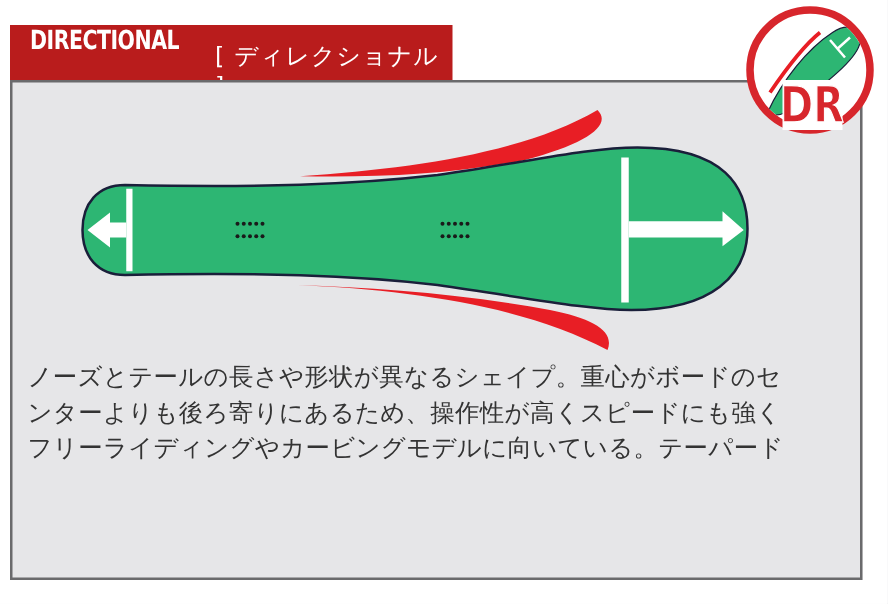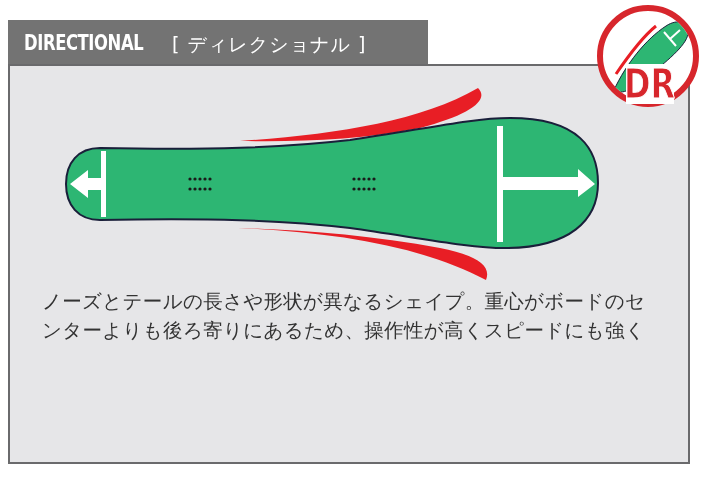--- a/index.html
+++ b/index.html
@@ -5,8 +5,8 @@
   html, body { margin: 0; padding: 0; background: #ffffff; }
   body { width: 710px; height: 483px; position: relative; overflow: hidden; font-family: "DejaVu Sans", sans-serif; }
   .tab {
-    position: absolute; left: 8px; top: 20px; width: 420px; height: 45px;
-    background: #737373; display: flex; align-items: center;
+    position: absolute; left: 8px; top: 20px; width: 354px; height: 45px;
+    background: #b91c1c; display: flex; 
   }
   .tab-title {
     color: #ffffff; font-family: "DejaVu Sans", sans-serif; font-weight: bold;

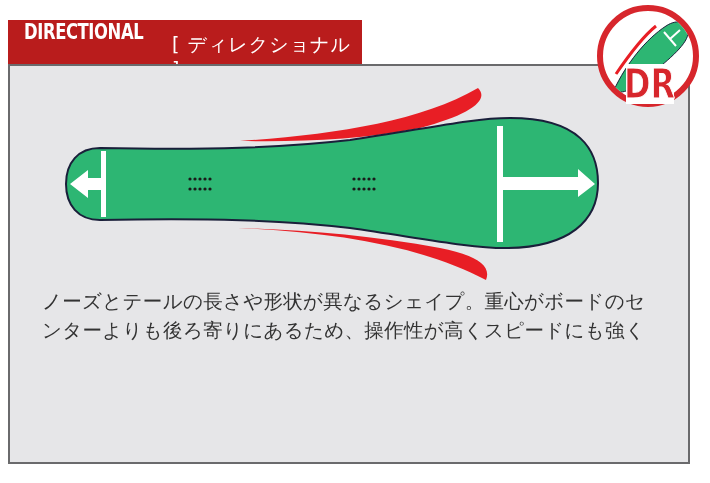--- a/index.html
+++ b/index.html
@@ -25,7 +25,7 @@
     position: absolute; left: 22px; top: 288px; width: 665px;
     font-size: 19.5px; line-height: 28.5px; color: #333333; letter-spacing: 0.3px;
   }
-  .desc div { white-space: nowrap; margin-left: 20px; }
+  .desc div { white-space: nowrap; }
   .badge { position: absolute; left: 596px; top: 4px; width: 104px; height: 104px; }
 </style>
 </head>

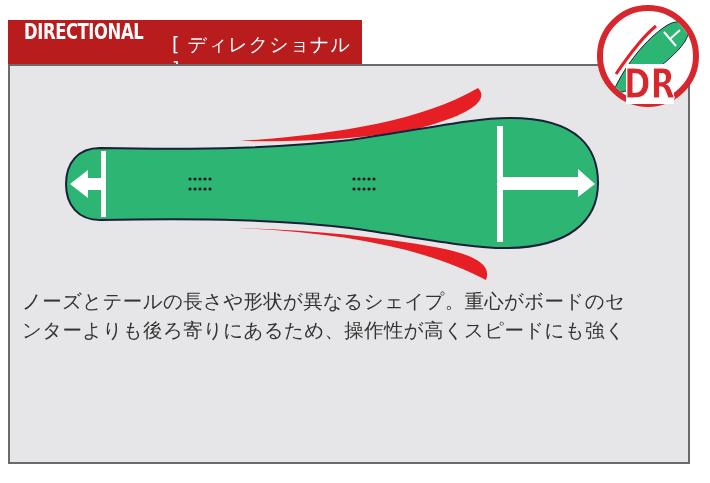--- a/index.html
+++ b/index.html
@@ -97,6 +97,7 @@
 <div class="desc">
   <div>ノーズとテールの長さや形状が異なるシェイプ。重心がボードのセ</div>
   <div>ンターよりも後ろ寄りにあるため、操作性が高くスピードにも強く</div>
+  <div>フリーライディングやカービングモデルに向いている。テーパード</div>
 </div>
 
 </body></html>

